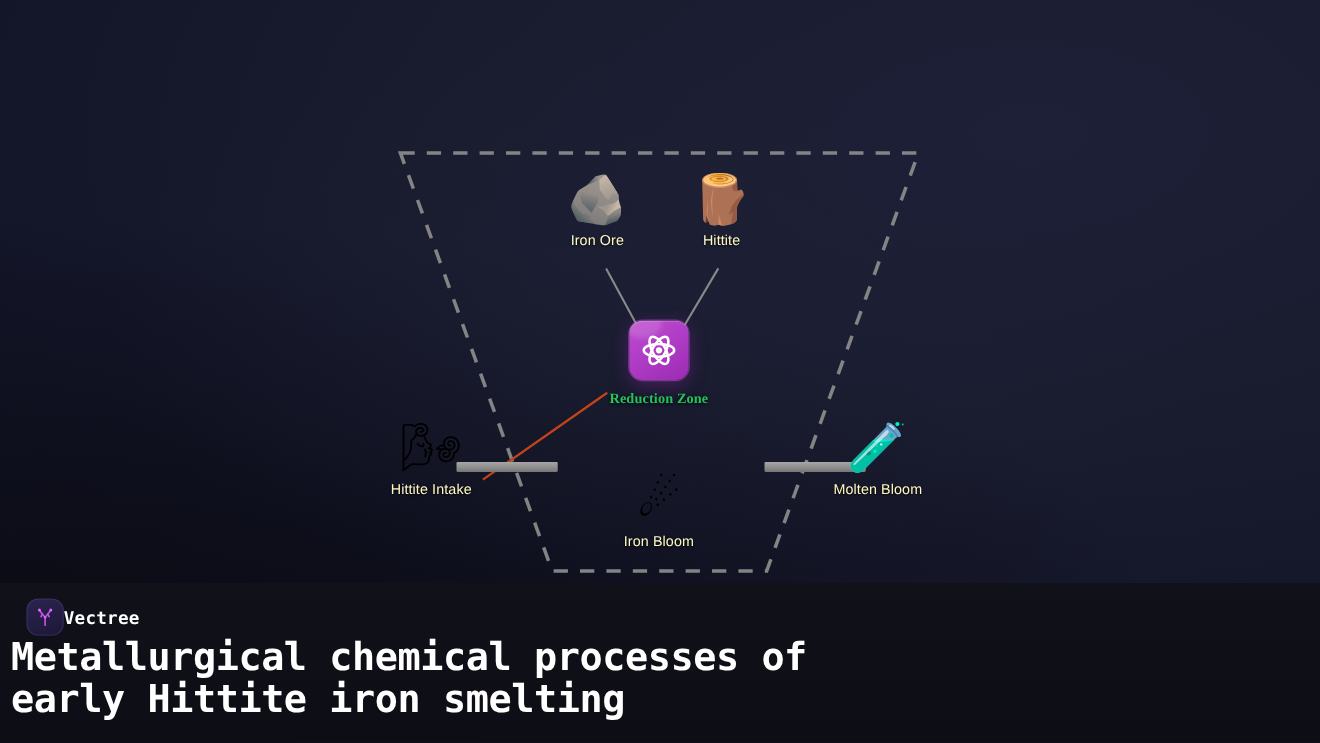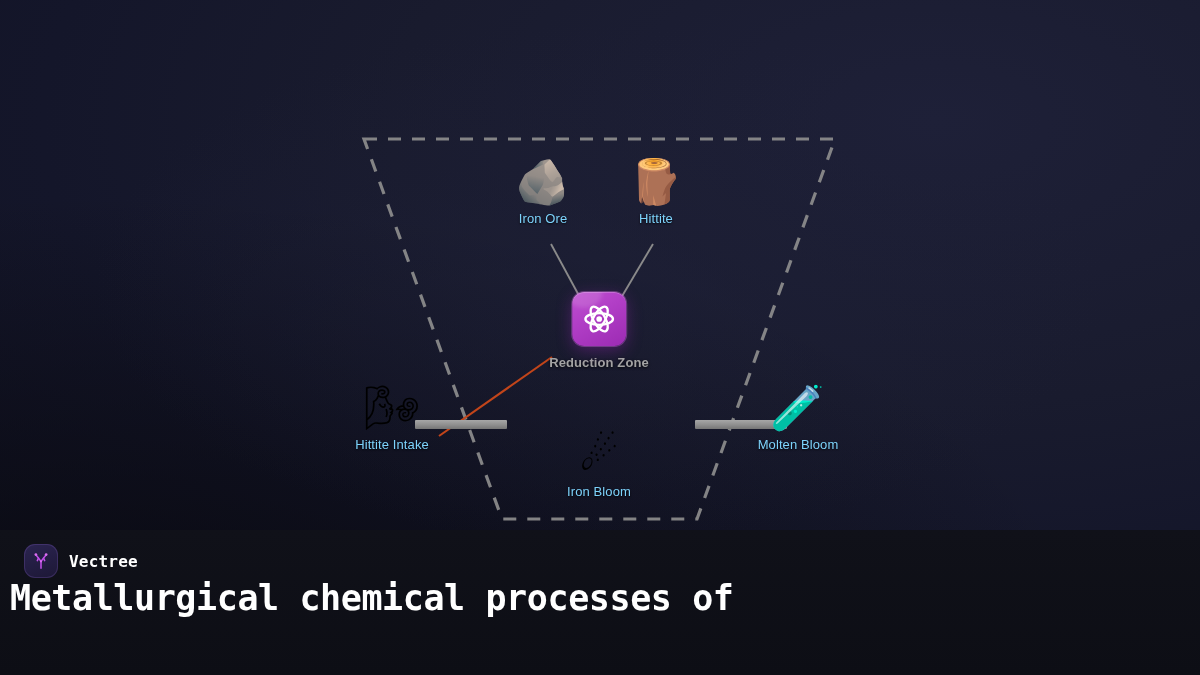--- a/index.html
+++ b/index.html
@@ -63,7 +63,7 @@
   .node .label {
     margin-top: 7px;
     font-size: 13px;
-    color: #7dd3fc;
+    color: #fef9c3;
     white-space: nowrap;
     letter-spacing: 0.1px;
     text-shadow: 0 1px 2px rgba(0,0,0,0.8);

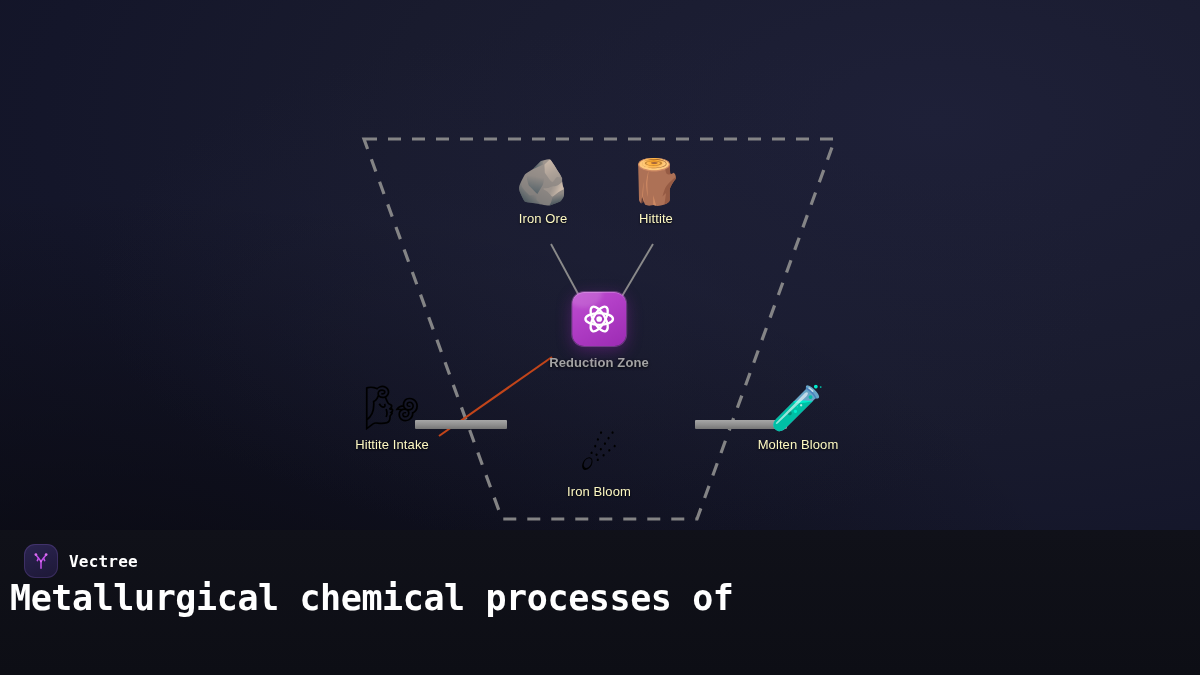--- a/index.html
+++ b/index.html
@@ -102,8 +102,9 @@
     margin-top: 9px;
     font-size: 13px;
     font-weight: bold;
-    color: #a3a3a3;
+    color: #22c55e;
     text-shadow: 0 1px 3px rgba(0,0,0,0.85);
+    font-family: Liberation Serif, serif;
   }
 
   

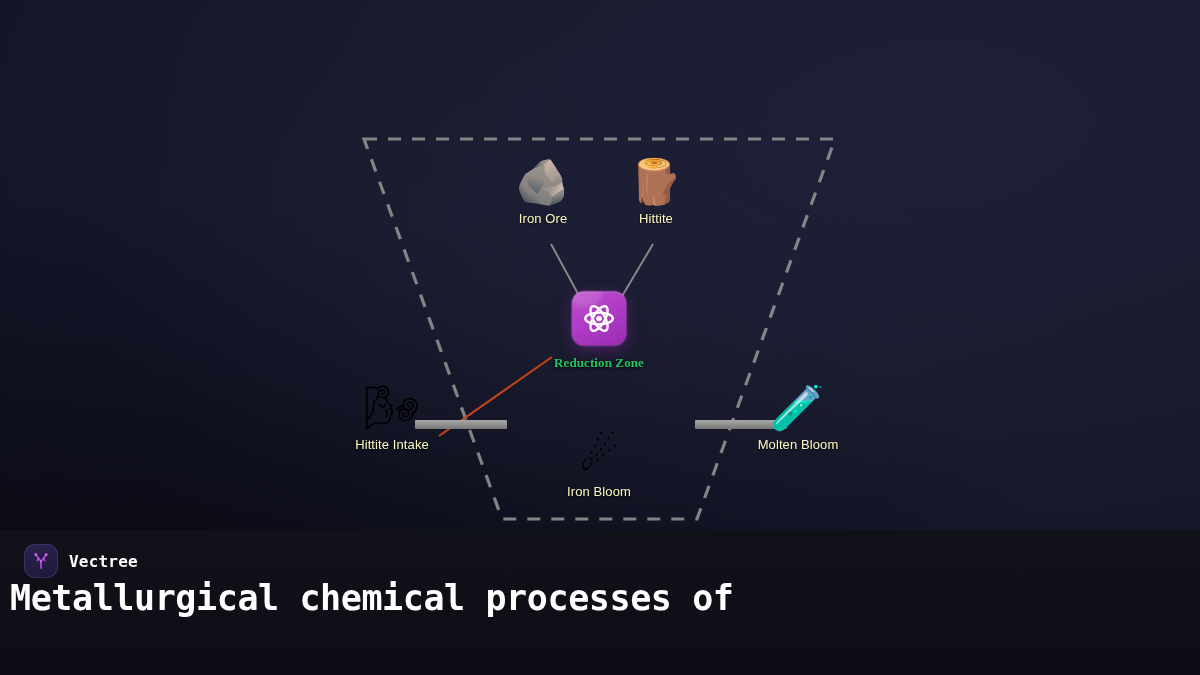--- a/index.html
+++ b/index.html
@@ -130,7 +130,6 @@
     top: 14px;
     display: flex;
     align-items: center;
-    gap: 11px;
   }
   .brand .mark {
     width: 34px;

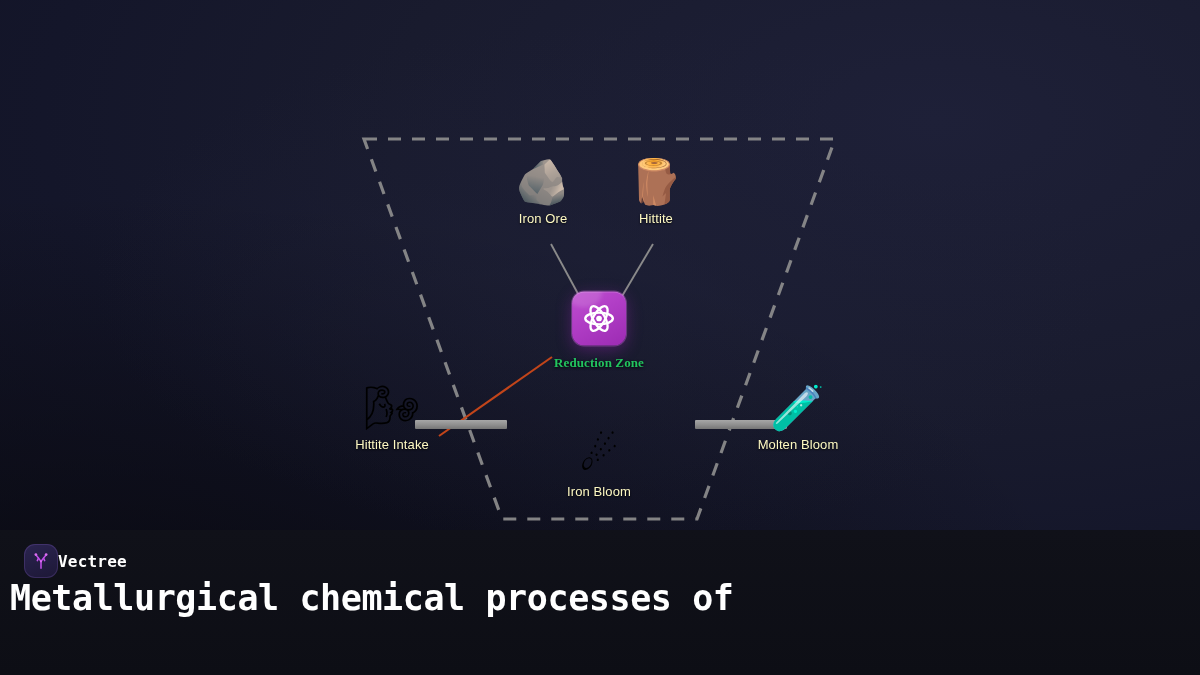--- a/index.html
+++ b/index.html
@@ -259,6 +259,7 @@
 
     <div class="title">
       <div>Metallurgical chemical processes of</div>
+      <div>early Hittite iron smelting</div>
     </div>
 
 

